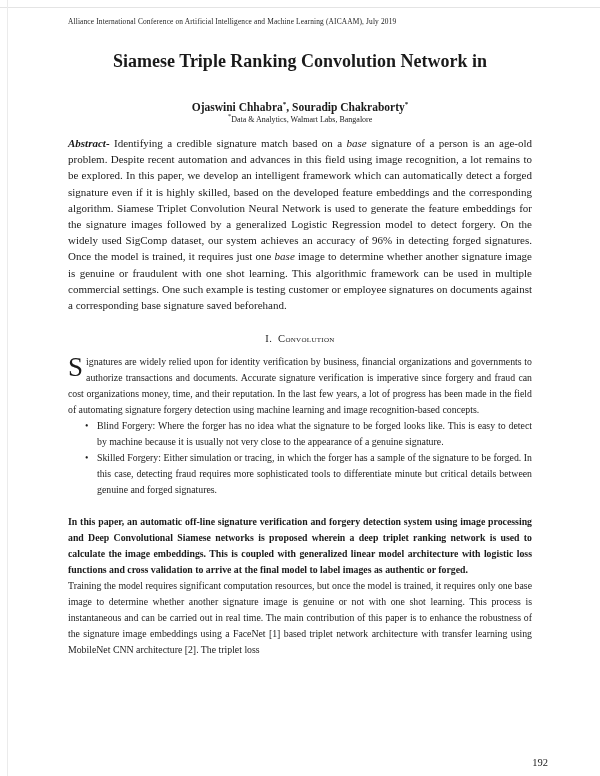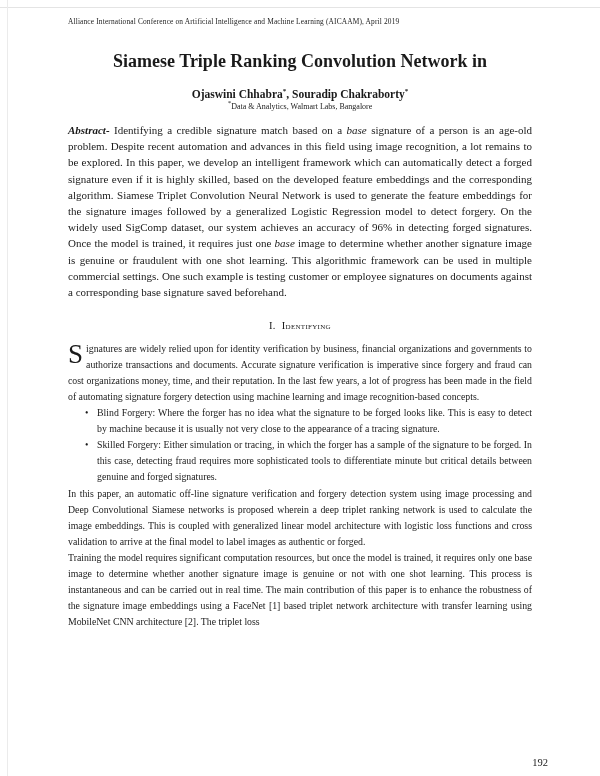--- a/index.html
+++ b/index.html
@@ -117,7 +117,7 @@
   <div class="edge-top"></div>
   <div class="edge-left"></div>
 
-  <div class="running-header">Alliance International Conference on Artificial Intelligence and Machine Learning (AICAAM), April 2019</div>
+  <div class="running-header">Alliance International Conference on Artificial Intelligence and Machine Learning (AICAAM), July 2019</div>
 
   <div class="content">
 

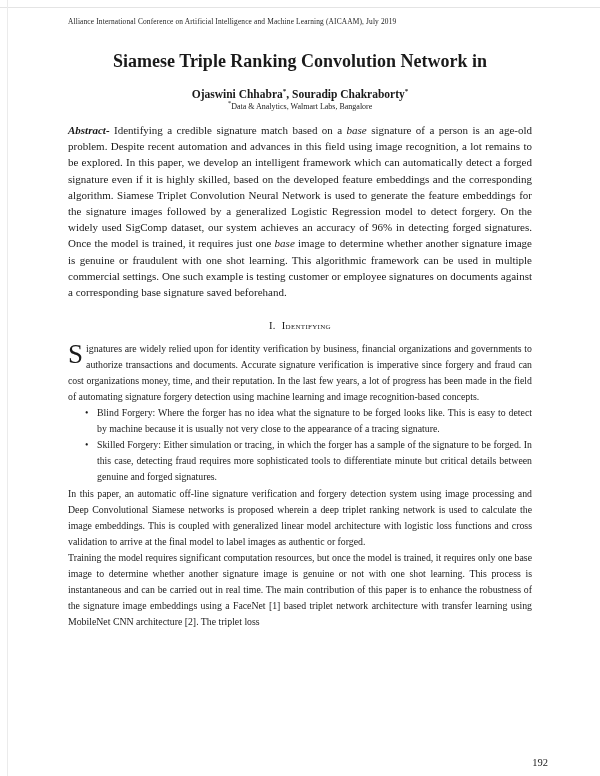--- a/index.html
+++ b/index.html
@@ -37,7 +37,7 @@
     line-height: 30px;
   }
   .authors {
-    margin-top: 12px;
+    margin-top: 25px;
     text-align: center;
     font-size: 11.5px;
     font-weight: bold;

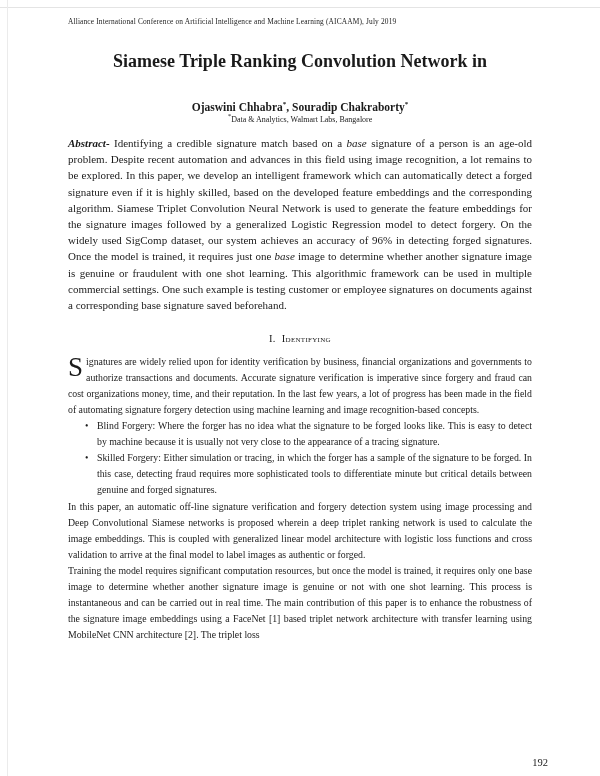--- a/index.html
+++ b/index.html
@@ -132,7 +132,7 @@
     <p class="abstract"><span class="bd it">Abstract-</span><span><span> Identifying a credible signature match based on a </span><span style="font-style: italic;">base</span><span> signature of a person is an age-old problem. Despite recent automation and advances in this field using image recognition, a lot remains to be explored. In this paper, we develop an intelligent framework which can automatically detect a forged signature even if it is highly skilled, based on the developed feature embeddings and the corresponding algorithm. Siamese Triplet Convolution Neural Network is used to generate the feature embeddings for the signature images followed by a generalized Logistic Regression model to detect forgery. On the widely used SigComp dataset, our system achieves an accuracy of 96% in detecting forged signatures. Once the model is trained, it requires just one </span><span style="font-style: italic;">base</span><span> image to determine whether another signature image is genuine or fraudulent with one shot learning. This algorithmic framework can be used in multiple commercial settings. One such example is testing customer or employee signatures on documents against a corresponding base signature saved beforehand.</span></span></p>
 
 
-    <h2 class="section-heading"><span>I.</span><span class="sc">Identifying</span></h2>
+    <h2 class="section-heading"><span>I.</span><span class="sc">Convolution</span></h2>
 
     <p class="body-text first-body"><span class="dropcap">S</span><span>ignatures are widely relied upon for identity verification by business, financial organizations and governments to authorize transactions and documents. Accurate signature verification is imperative since forgery and fraud can cost organizations money, time, and their reputation. In the last few years, a lot of progress has been made in the field of automating signature forgery detection using machine learning and image recognition-based concepts.</span></p>
 

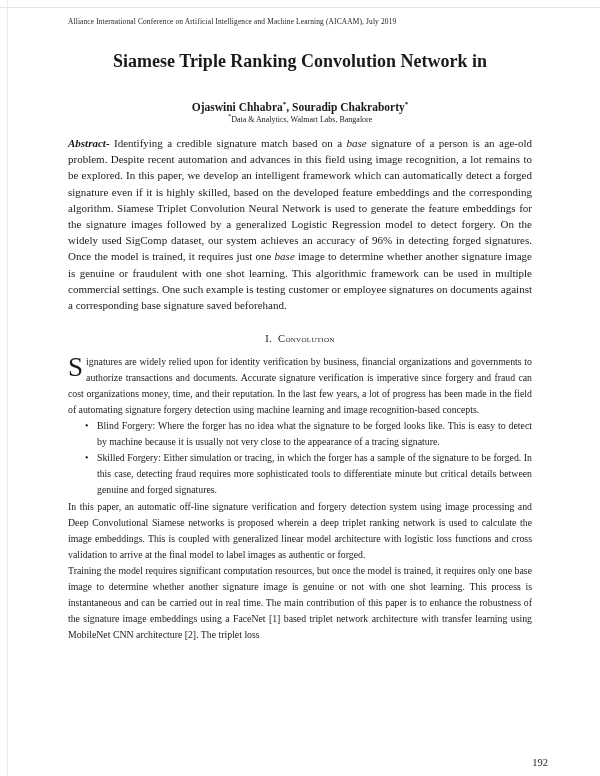--- a/index.html
+++ b/index.html
@@ -138,7 +138,7 @@
 
 
     <ul class="bullet-list">
-      <li>Blind Forgery: Where the forger has no idea what the signature to be forged looks like. This is easy to detect by machine because it is usually not very close to the appearance of a tracing signature.</li>
+      <li>Blind Forgery: Where the forger has no idea what the signature to be forged looks like. This is easy to detect by machine because it is usually not very close to the appearance of a genuine signature.</li>
       <li>Skilled Forgery: Either simulation or tracing, in which the forger has a sample of the signature to be forged. In this case, detecting fraud requires more sophisticated tools to differentiate minute but critical details between genuine and forged signatures.</li>
     </ul>
 

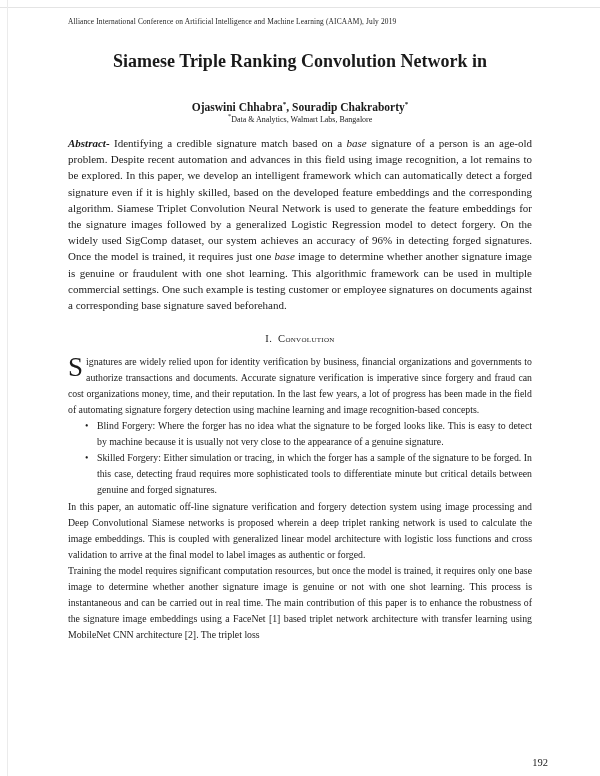--- a/index.html
+++ b/index.html
@@ -77,7 +77,7 @@
     text-align: justify;
   }
   .first-body { margin-top: 10px; }
-  .spaced-top { margin-top: 1px; }
+  .spaced-top { margin-top: 16px; font-weight: bold; }
   .dropcap {
     float: left;
     font-size: 27px;

